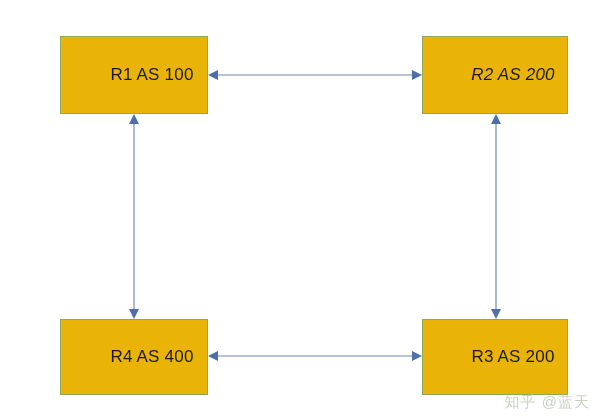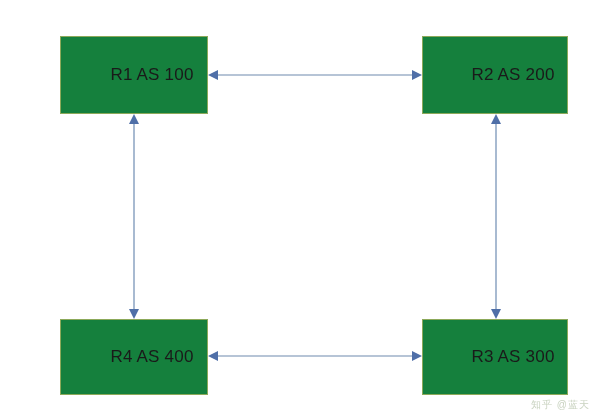--- a/index.html
+++ b/index.html
@@ -18,7 +18,7 @@
   .node {
     position: absolute;
     box-sizing: border-box;
-    background: #15803d;
+    background: #eab308;
     border: 1.5px solid #8ca95a;
     display: flex;
     align-items: center;

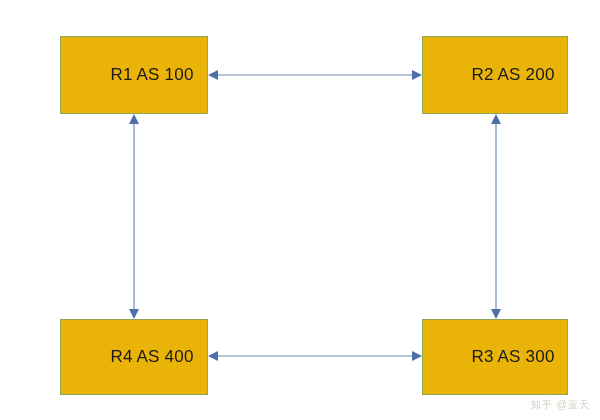--- a/index.html
+++ b/index.html
@@ -33,7 +33,7 @@
     white-space: nowrap;
   }
   #node-r1 { left: 60px;  top: 36px;  width: 148px; height: 78px; }
-  #node-r2 { left: 422px; top: 36px;  width: 146px; height: 78px; }
+  #node-r2 { left: 422px; top: 36px;  width: 146px; height: 78px; font-style: italic; }
   #node-r4 { left: 60px;  top: 319px; width: 148px; height: 76px; align-items: center; }
   #node-r3 { left: 422px; top: 319px; width: 146px; height: 76px; }
 

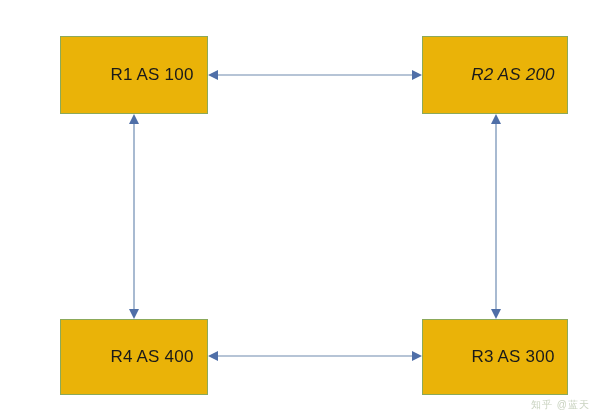--- a/index.html
+++ b/index.html
@@ -113,7 +113,7 @@
   </div>
 
   <div class="node" id="node-r3">
-    <span class="node-label">R3 AS 300</span>
+    <span class="node-label">R3 AS 200</span>
   </div>
 
   <div class="node" id="node-r4">

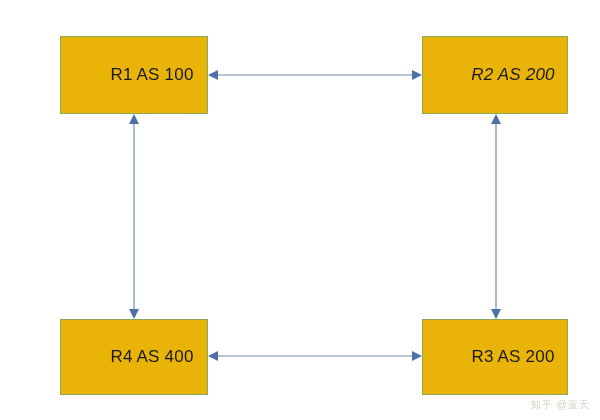--- a/index.html
+++ b/index.html
@@ -65,7 +65,7 @@
     right: 10px;
     bottom: 8px;
     font-family: "Liberation Sans", sans-serif;
-    font-size: 10px;
+    font-size: 15px;
     color: #c9d3c0;
     letter-spacing: 1px;
     white-space: nowrap;

